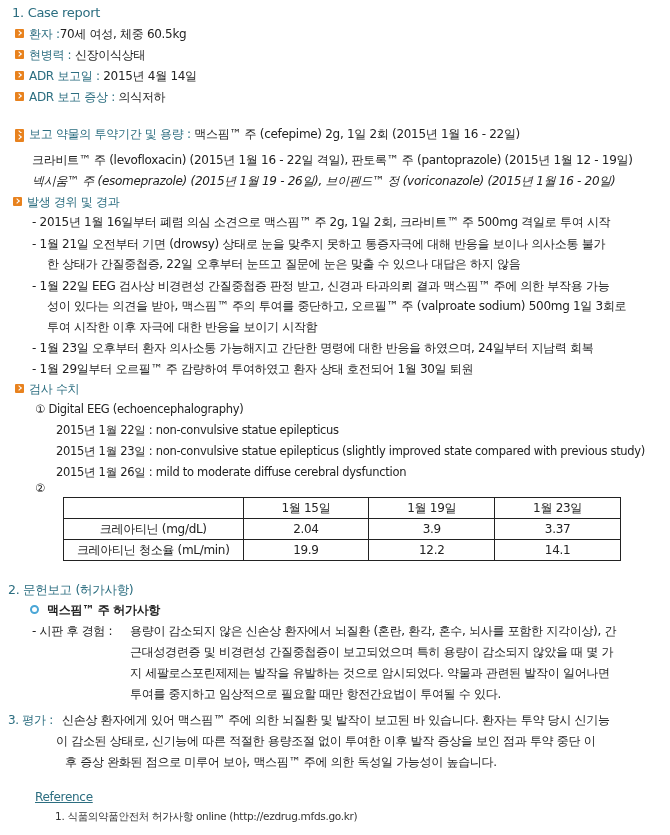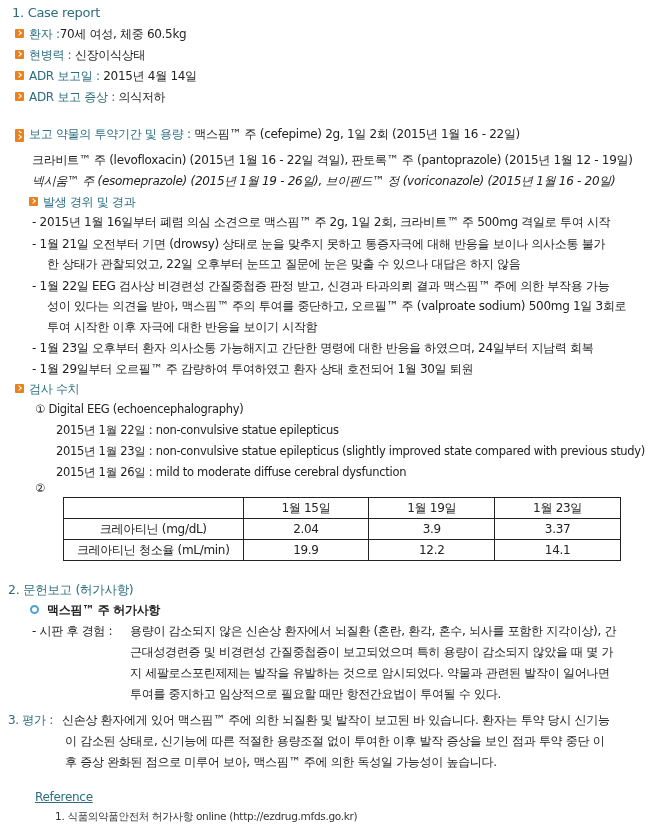--- a/index.html
+++ b/index.html
@@ -61,7 +61,7 @@
 <div class="abs" style="left:32px;top:152px;">크라비트™ 주 (levofloxacin) (2015년 1월 16 - 22일 격일), 판토록™ 주 (pantoprazole) (2015년 1월 12 - 19일)</div>
 <div class="abs" style="left:32px;top:173px;font-style:italic;">넥시움™ 주 (esomeprazole) (2015년 1월 19 - 26일), 브이펜드™ 정 (voriconazole) (2015년 1월 16 - 20일)</div>
 
-<div class="abs" style="left:29px;top:194px;">
+<div class="abs" style="left:13px;top:194px;">
   <span class="bul-icon"></span><span class="lbl">발생 경위 및 경과</span>
 </div>
 <div class="abs" style="left:32px;top:214px;">- 2015년 1월 16일부터 폐렴 의심 소견으로 맥스핌™ 주 2g, 1일 2회, 크라비트™ 주 500mg 격일로 투여 시작</div>

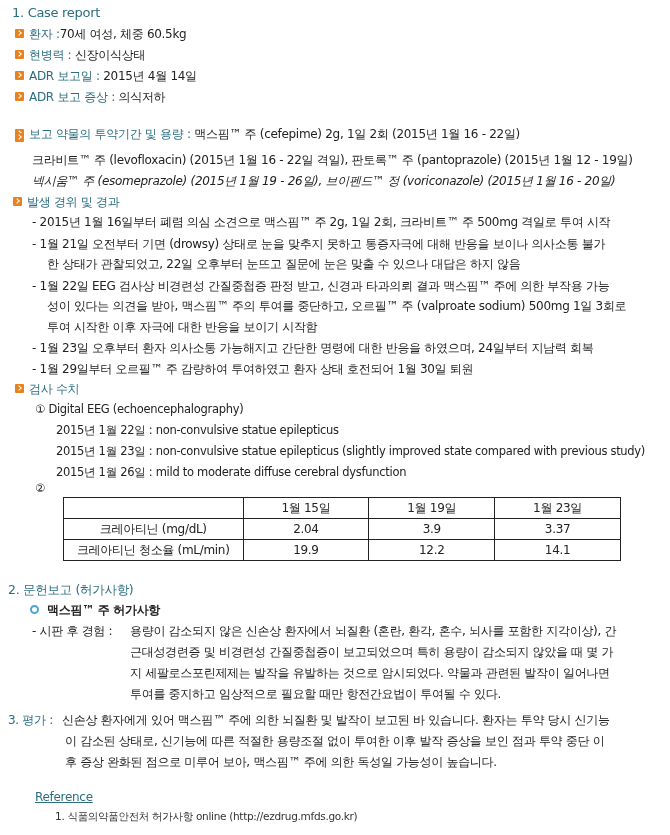--- a/index.html
+++ b/index.html
@@ -66,7 +66,7 @@
 </div>
 <div class="abs" style="left:32px;top:214px;">- 2015년 1월 16일부터 폐렴 의심 소견으로 맥스핌™ 주 2g, 1일 2회, 크라비트™ 주 500mg 격일로 투여 시작</div>
 <div class="abs" style="left:32px;top:236px;">- 1월 21일 오전부터 기면 (drowsy) 상태로 눈을 맞추지 못하고 통증자극에 대해 반응을 보이나 의사소통 불가</div>
-<div class="abs" style="left:47px;top:256px;">한 상태가 관찰되었고, 22일 오후부터 눈뜨고 질문에 눈은 맞출 수 있으나 대답은 하지 않음</div>
+<div class="abs" style="left:47px;top:256px;">한 상태가 간질중첩증, 22일 오후부터 눈뜨고 질문에 눈은 맞출 수 있으나 대답은 하지 않음</div>
 <div class="abs" style="left:32px;top:278px;">- 1월 22일 EEG 검사상 비경련성 간질중첩증 판정 받고, 신경과 타과의뢰 결과 맥스핌™ 주에 의한 부작용 가능</div>
 <div class="abs" style="left:47px;top:298px;">성이 있다는 의견을 받아, 맥스핌™ 주의 투여를 중단하고, 오르필™ 주 (valproate sodium) 500mg 1일 3회로</div>
 <div class="abs" style="left:47px;top:319px;">투여 시작한 이후 자극에 대한 반응을 보이기 시작함</div>

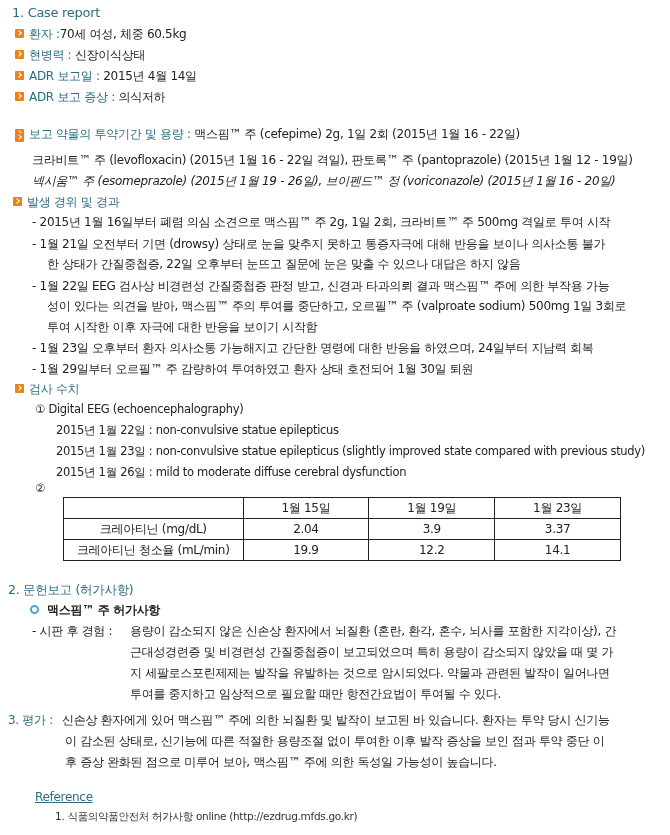--- a/index.html
+++ b/index.html
@@ -120,7 +120,7 @@
 
 <div class="abs teal" style="left:8px;top:712px;text-align:right;">3. 평가 :</div>
 <div class="abs" style="left:62px;top:712px;">신손상 환자에게 있어 맥스핌™ 주에 의한 뇌질환 및 발작이 보고된 바 있습니다. 환자는 투약 당시 신기능</div>
-<div class="abs" style="left:65px;top:733px;">이 감소된 상태로, 신기능에 따른 적절한 용량조절 없이 투여한 이후 발작 증상을 보인 점과 투약 중단 이</div>
+<div class="abs" style="left:56px;top:733px;">이 감소된 상태로, 신기능에 따른 적절한 용량조절 없이 투여한 이후 발작 증상을 보인 점과 투약 중단 이</div>
 <div class="abs" style="left:65px;top:754px;">후 증상 완화된 점으로 미루어 보아, 맥스핌™ 주에 의한 독성일 가능성이 높습니다.</div>
 
 <div class="abs ref-title" style="left:35px;top:790px;">Reference</div>

